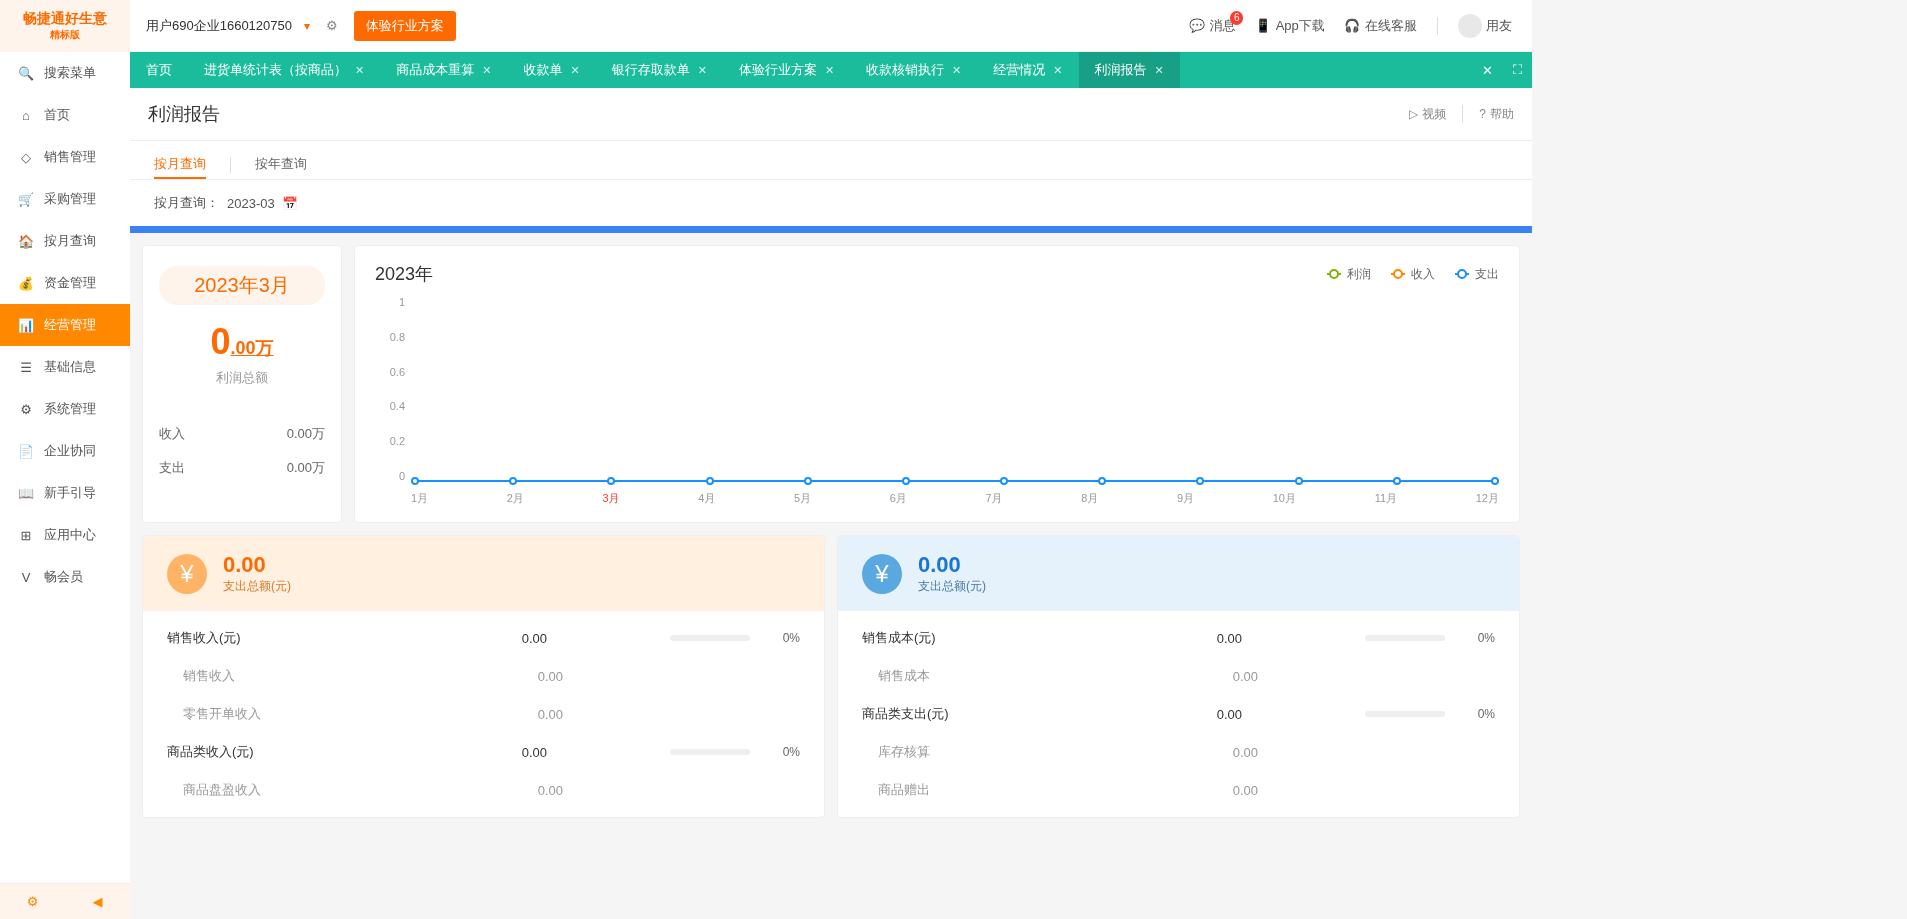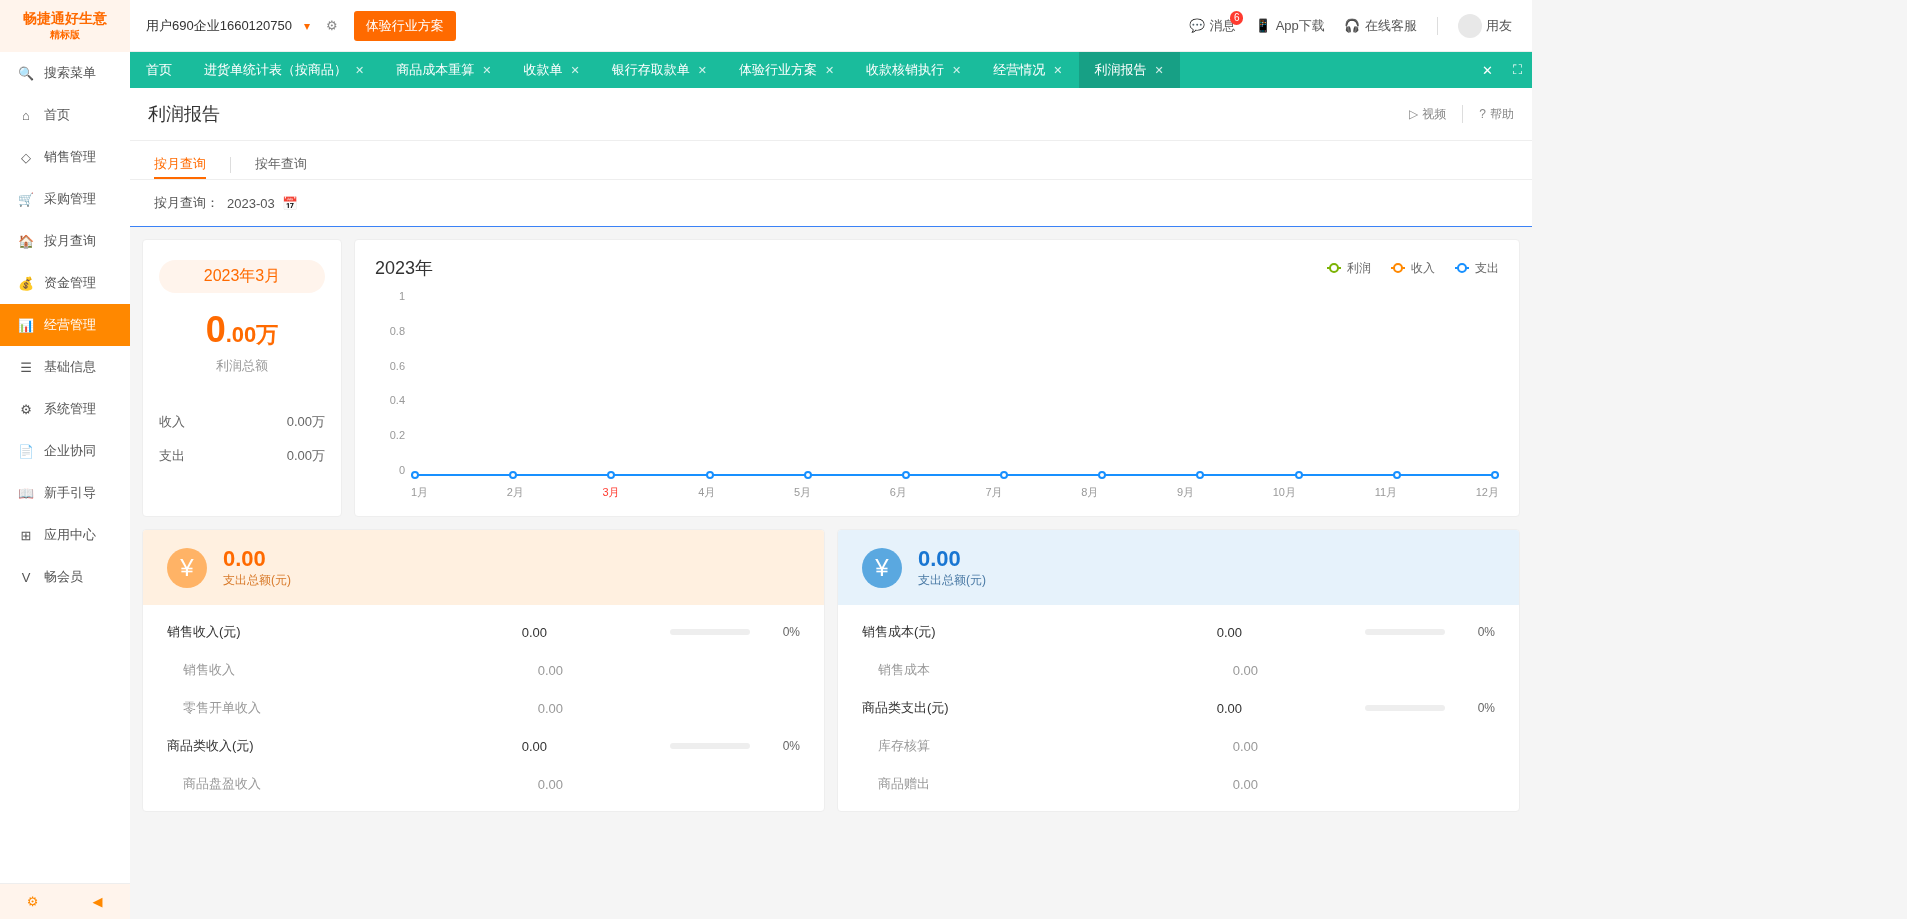--- a/index.html
+++ b/index.html
@@ -61,7 +61,7 @@
 .query-tab-divider { width: 1px; background: #ddd; height: 16px; margin-top: 2px; }
 
 
-.query-filter { padding: 14px 24px; display: flex; align-items: center; gap: 8px; border-bottom: 1px solid #3b82f6; color: #555; }
+.query-filter { padding: 14px 24px; display: flex; align-items: center; gap: 8px; border-bottom: 7px solid #3b82f6; color: #555; }
 .cal-icon { color: #ff8800; cursor: pointer; }
 
 

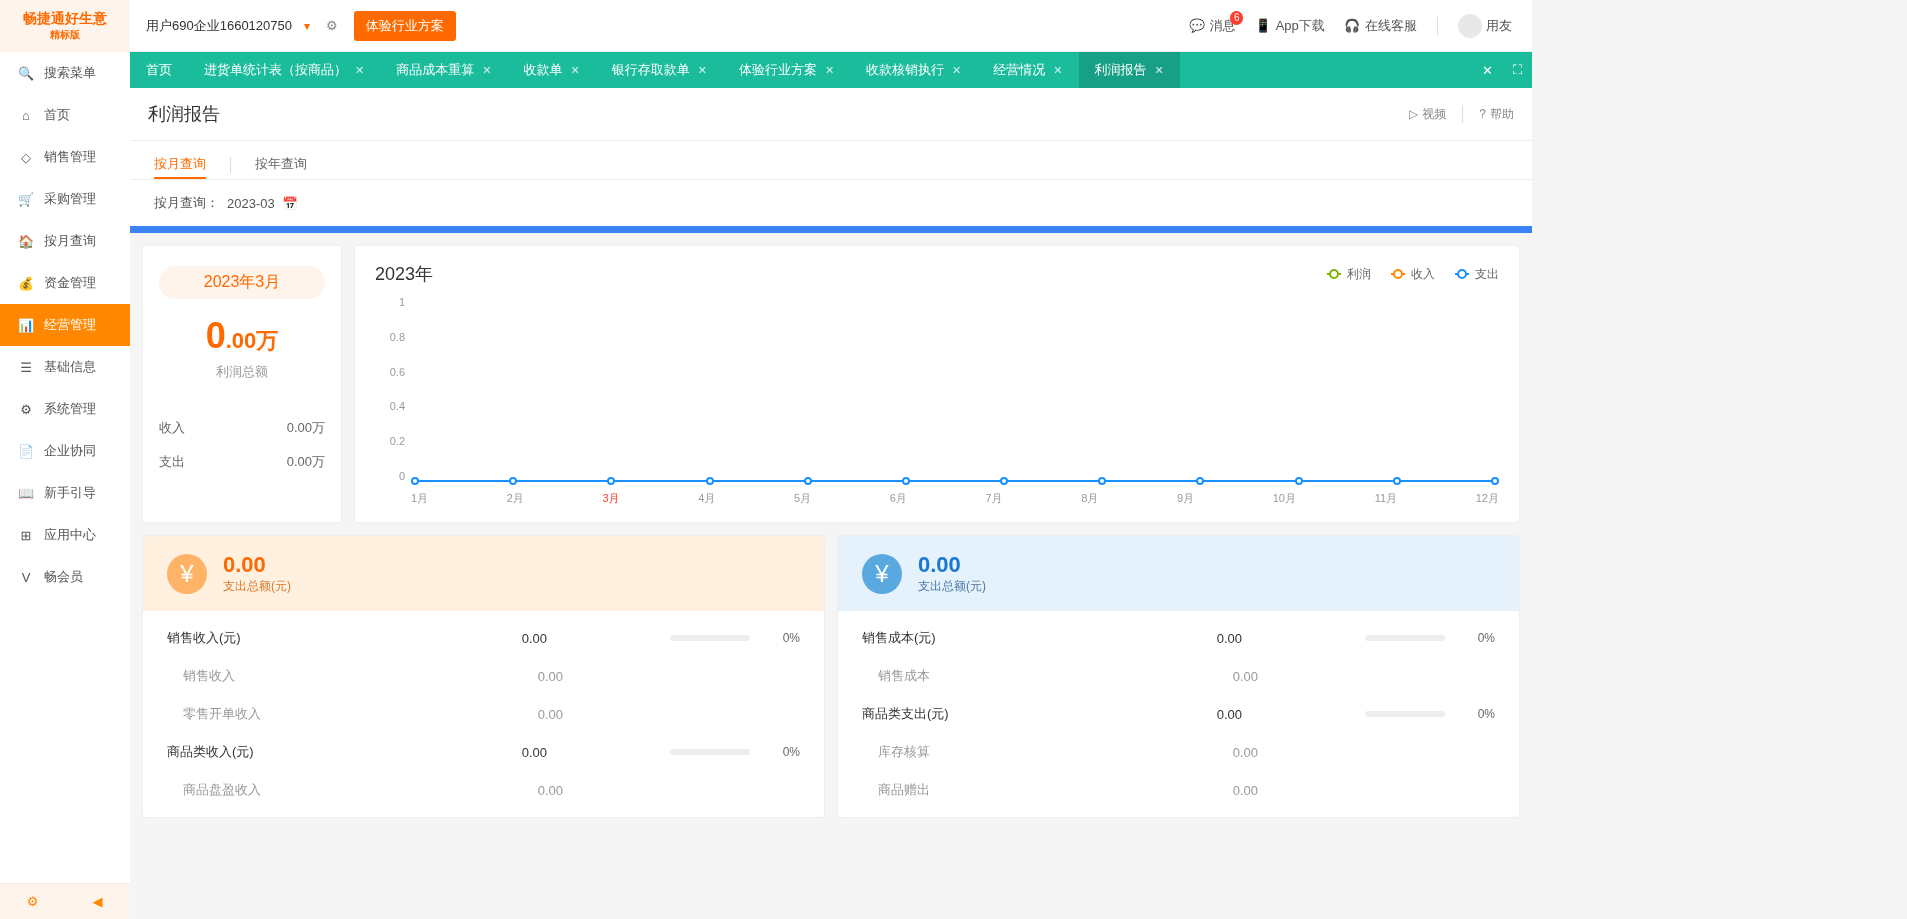--- a/index.html
+++ b/index.html
@@ -67,7 +67,7 @@
 
 .dash-row { display: flex; gap: 12px; padding: 12px; }
 .summary-card { width: 200px; background: #fff; border: 1px solid #eee; border-radius: 4px; padding: 20px 16px; }
-.summary-pill { background: #fff4ec; color: #ff6a00; font-size: 16px; border-radius: 18px; padding: 6px 20px; text-align: center; margin-bottom: 16px; }
+.summary-pill { background: #fff4ec; color: #ff6a00; font-size: 20px; border-radius: 18px; padding: 6px 20px; text-align: center; margin-bottom: 16px; }
 .summary-big { text-align: center; font-size: 36px; font-weight: bold; color: #ff6a00; }
 .summary-big-small { font-size: 22px; }
 .summary-label { text-align: center; color: #999; margin-top: 6px; }

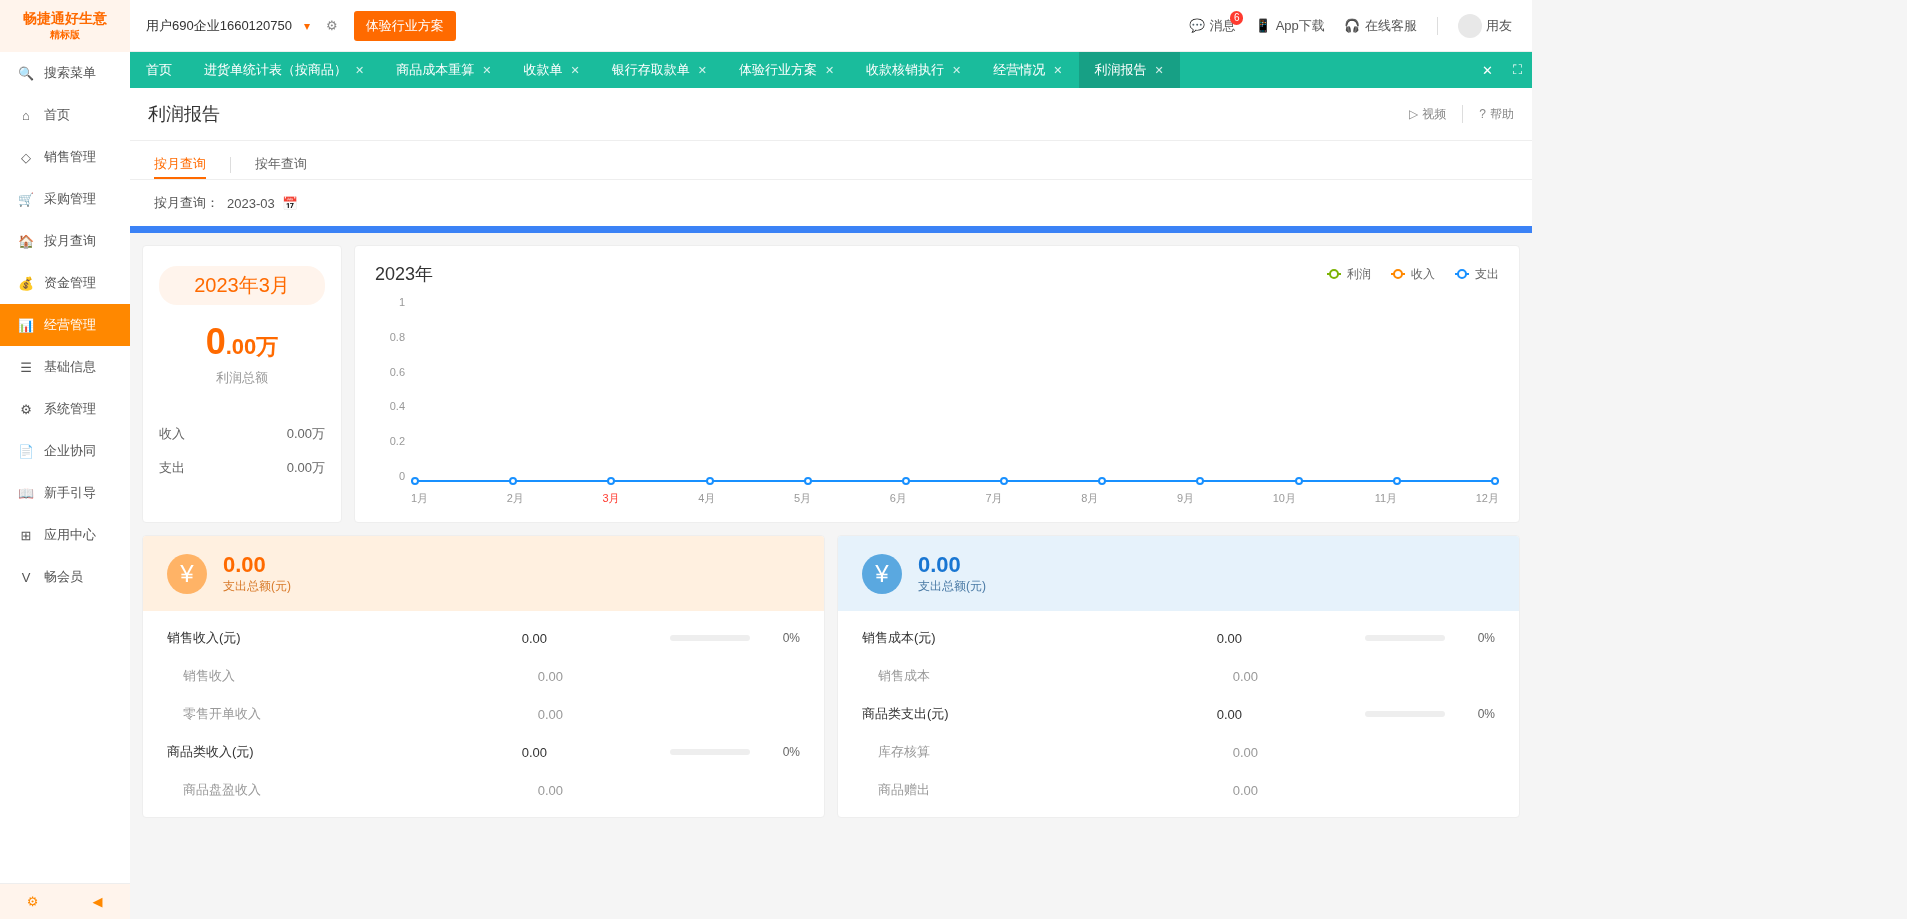--- a/index.html
+++ b/index.html
@@ -69,7 +69,7 @@
 .summary-card { width: 200px; background: #fff; border: 1px solid #eee; border-radius: 4px; padding: 20px 16px; }
 .summary-pill { background: #fff4ec; color: #ff6a00; font-size: 20px; border-radius: 18px; padding: 6px 20px; text-align: center; margin-bottom: 16px; }
 .summary-big { text-align: center; font-size: 36px; font-weight: bold; color: #ff6a00; }
-.summary-big-small { font-size: 22px; }
+.summary-big-small { font-size: 18px; text-decoration: underline; }
 .summary-label { text-align: center; color: #999; margin-top: 6px; }
 .summary-rows { margin-top: 30px; }
 .summary-row { display: flex; justify-content: space-between; padding: 8px 0; color: #666; }

